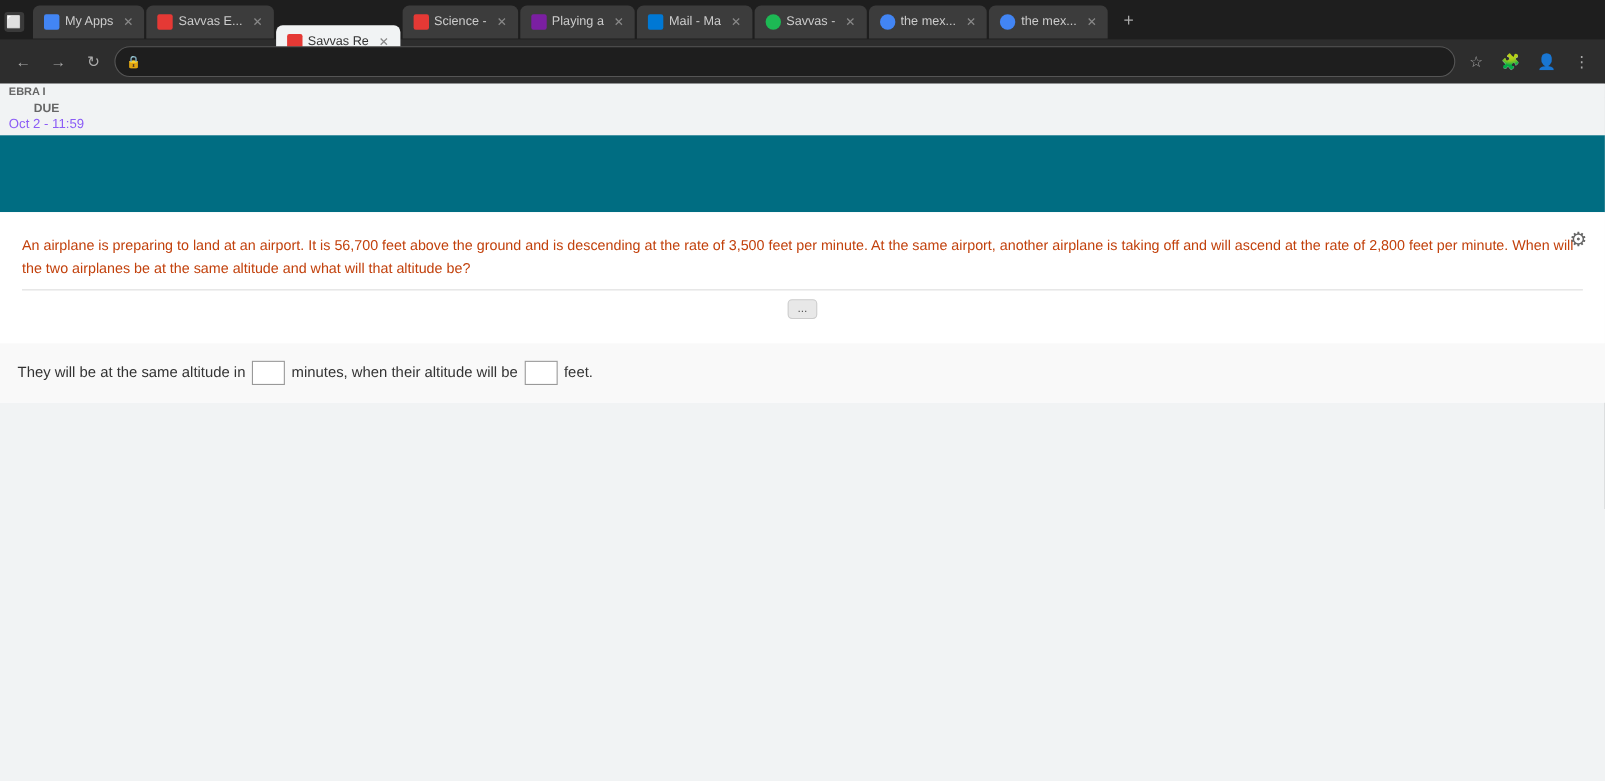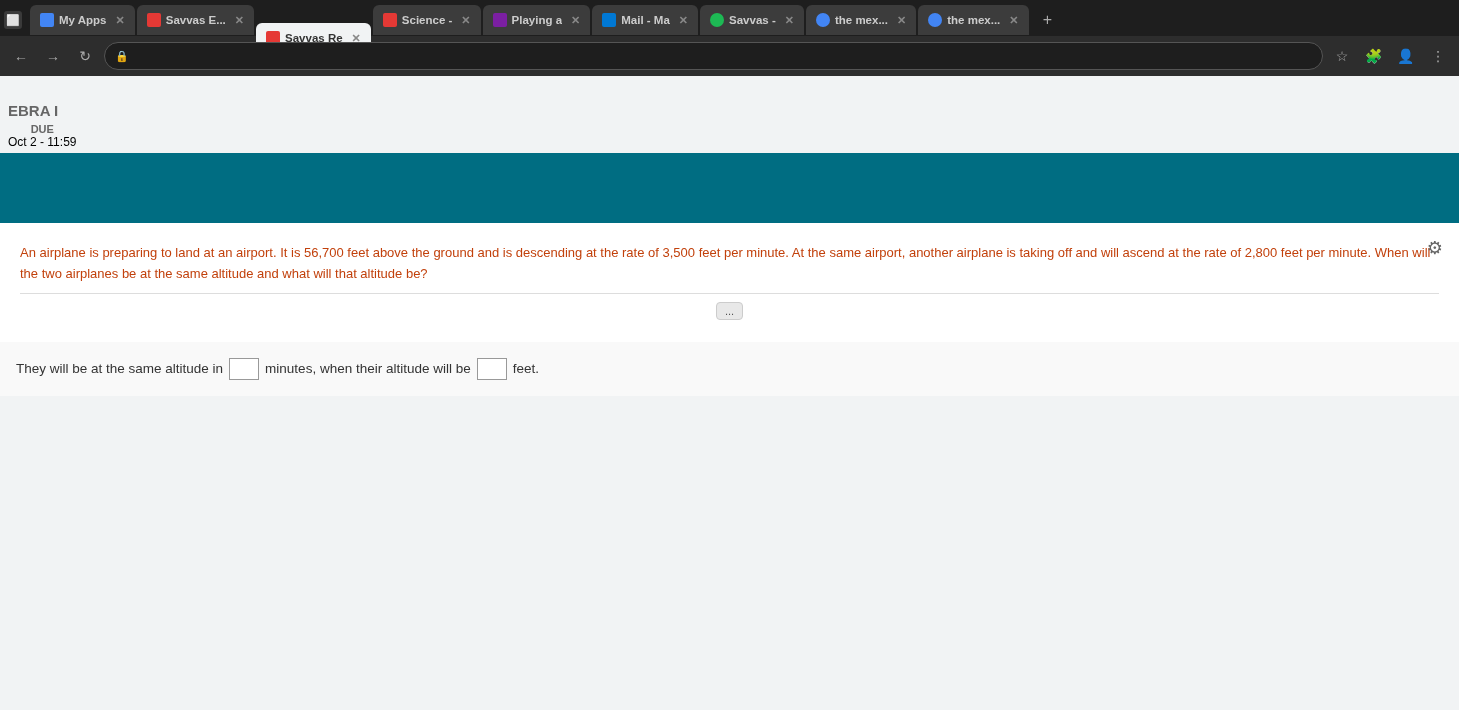--- a/index.html
+++ b/index.html
@@ -56,7 +56,6 @@
       cursor: pointer;
       min-width: 80px;
       max-width: 160px;
-      font-weight: bold;
     }
     .tab.active {
       background: #f1f3f4;

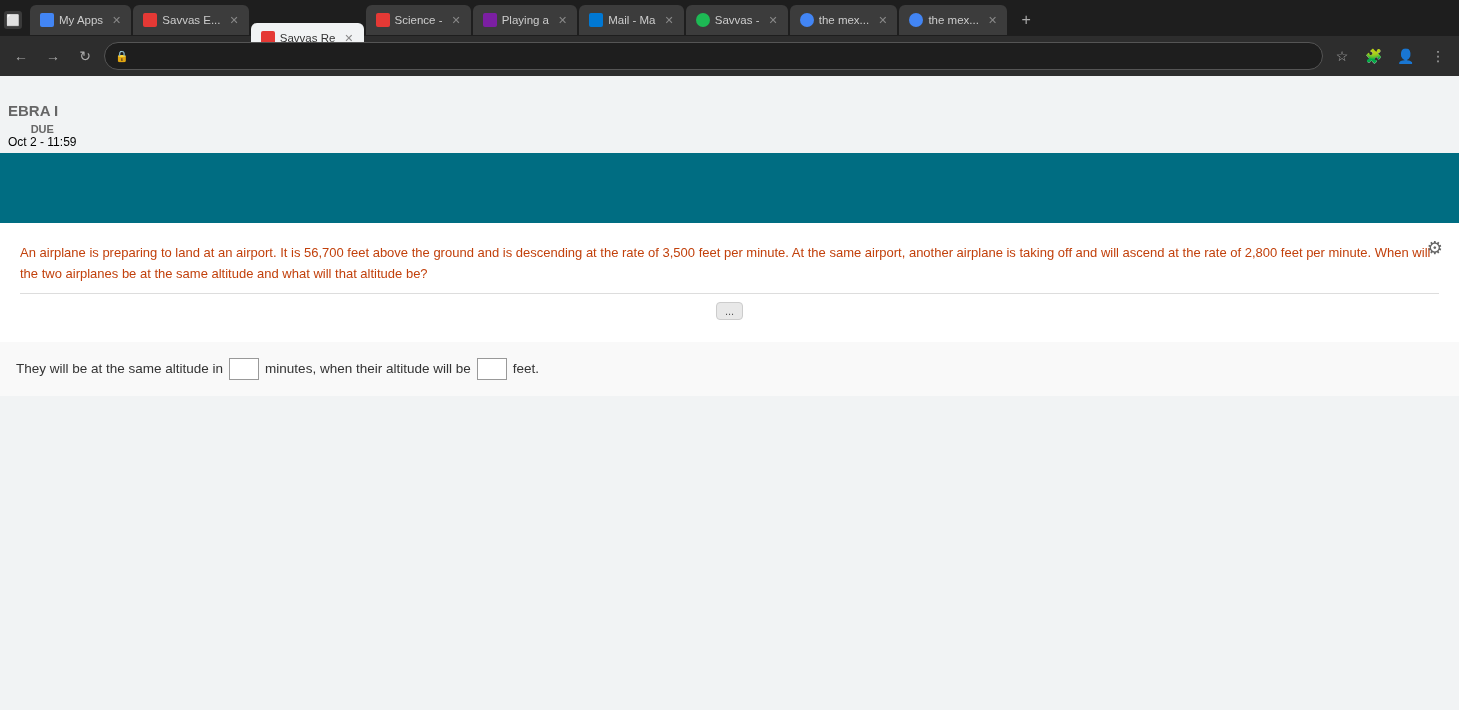--- a/index.html
+++ b/index.html
@@ -340,7 +340,7 @@
 <div class="page-content">
 
   <div style="background:#f1f3f4; padding:2px 8px 0 8px; display:flex; justify-content:space-between; align-items:center;">
-    <span style="font-size:15px; color:#666; font-weight:bold;margin-top:24px;">EBRA I</span>
+    <span style="font-size:10px; color:#666; font-weight:bold;">EBRA I</span>
   </div>
 
   <div style="background:#f1f3f4; padding:4px 8px 4px 8px; display:flex; justify-content:space-between; align-items:center;">

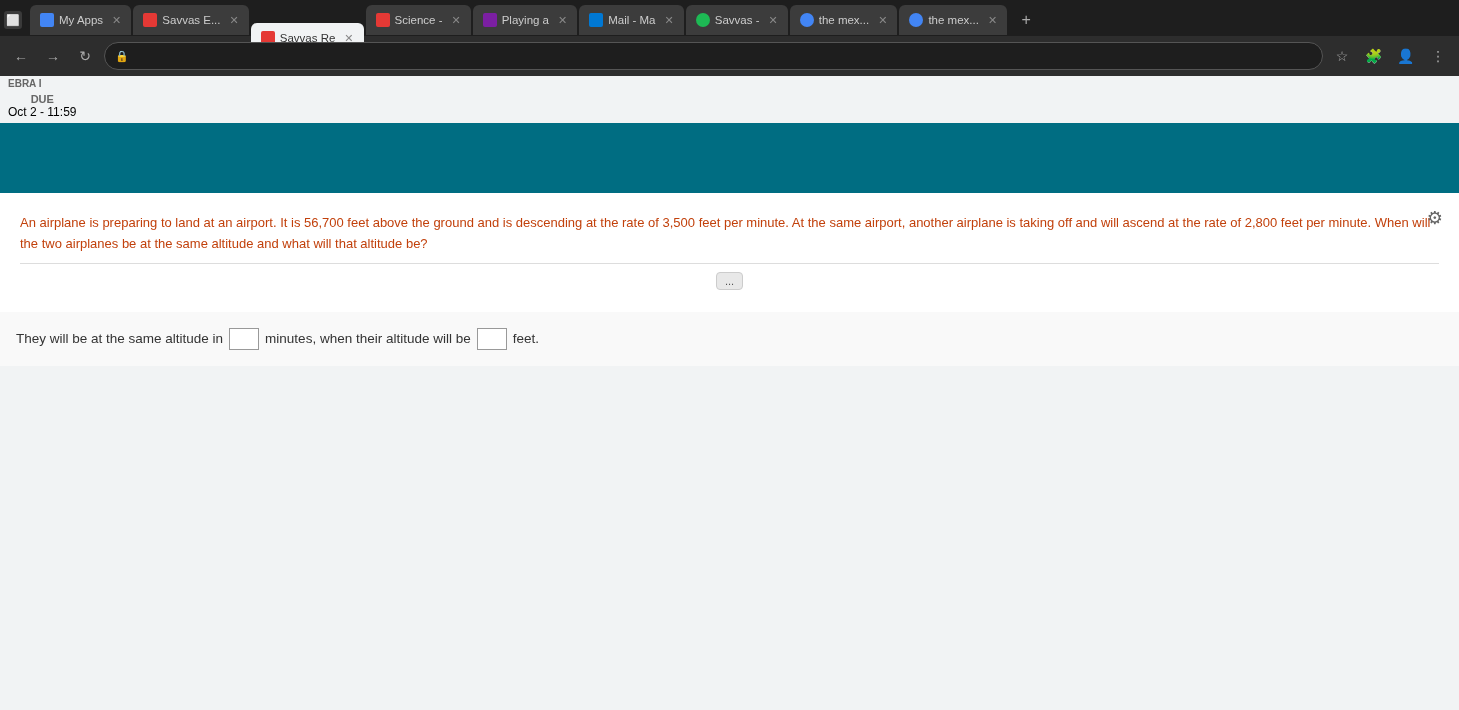--- a/index.html
+++ b/index.html
@@ -346,7 +346,7 @@
   <div style="background:#f1f3f4; padding:4px 8px 4px 8px; display:flex; justify-content:space-between; align-items:center;">
     <div style="text-align:center;">
       <div style="font-size:11px; color:#666; font-weight:bold;">DUE</div>
-      <div style="font-size:12px; color:#000000;">Oct 2 - 11:59</div>
+      <div style="font-size:12px; color:#8b5cf6;">Oct 2 - 11:59</div>
     </div>
   </div>
 

